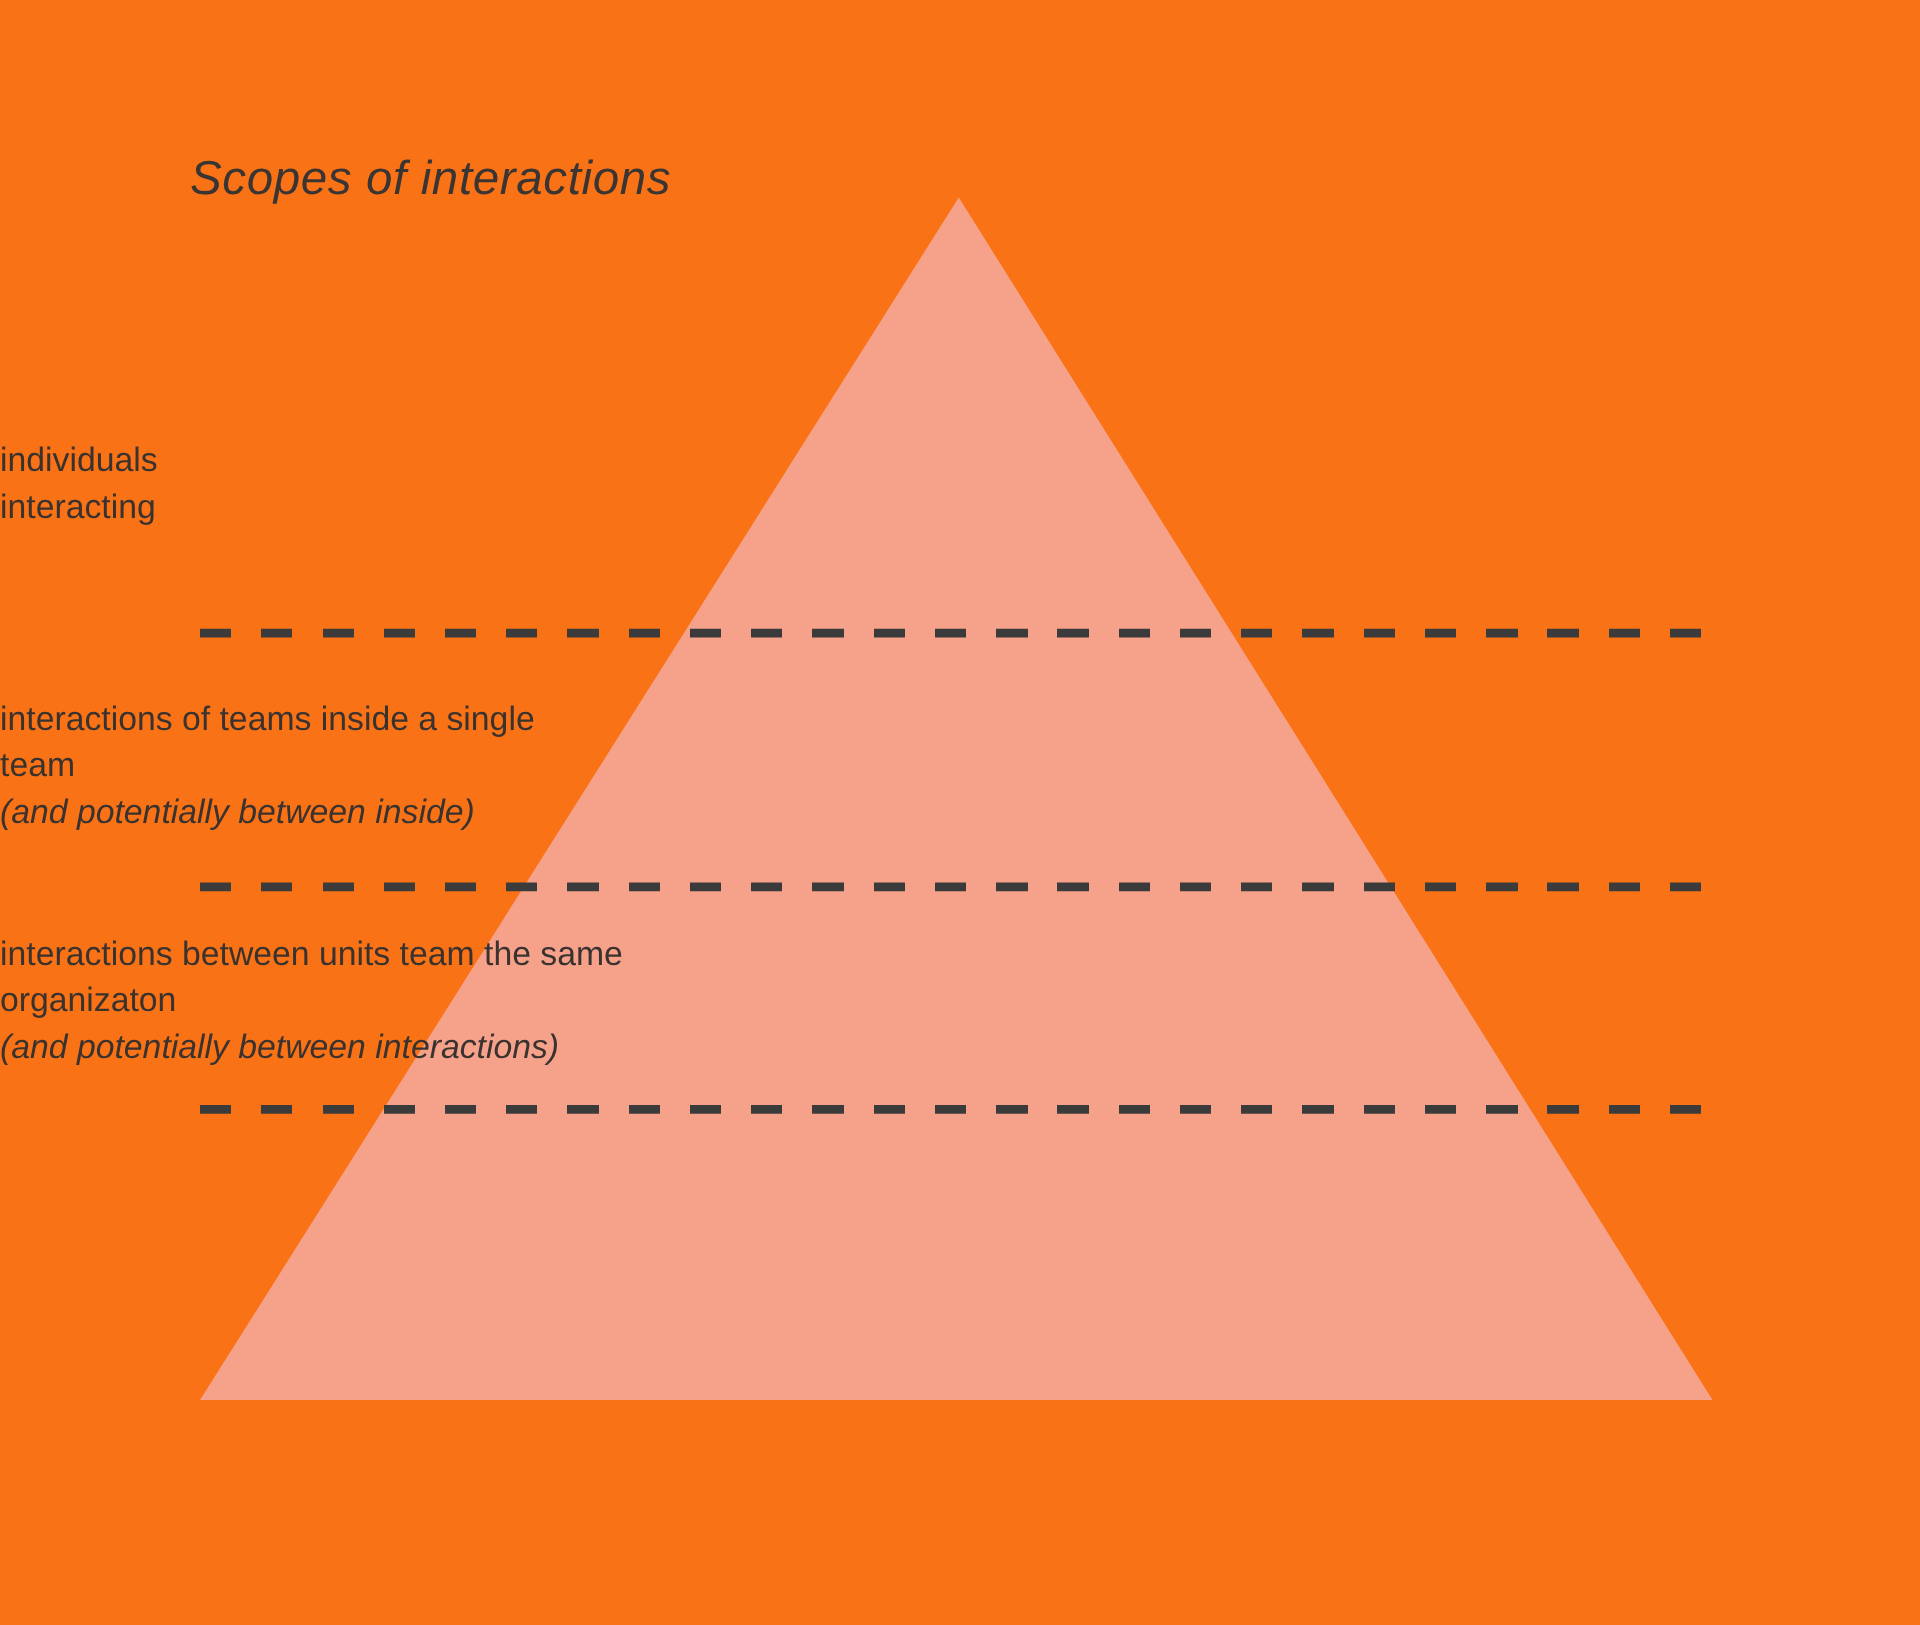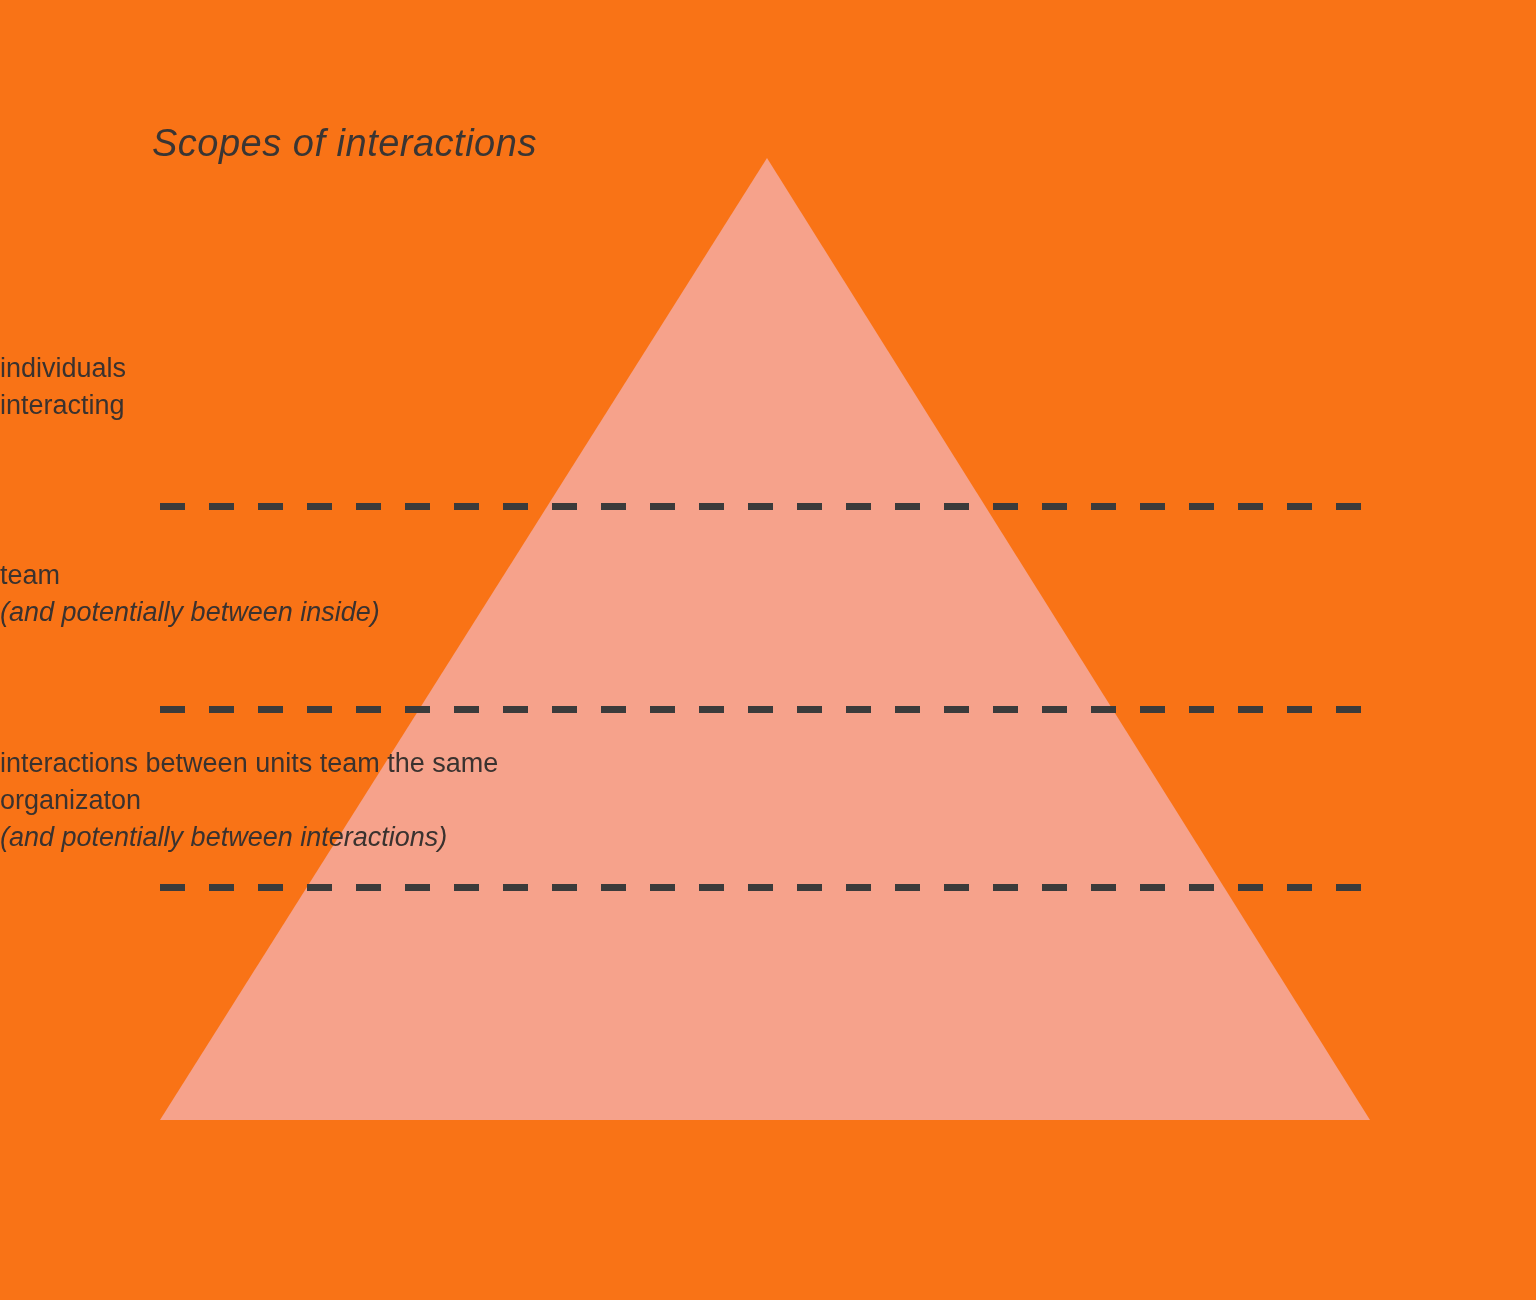--- a/index.html
+++ b/index.html
@@ -79,6 +79,7 @@
   </div>
 
   <div class="level" style="top:557px">
+    <div>interactions of teams inside a single</div>
     <div>team</div>
     <div class="note">(and potentially between inside)</div>
   </div>

